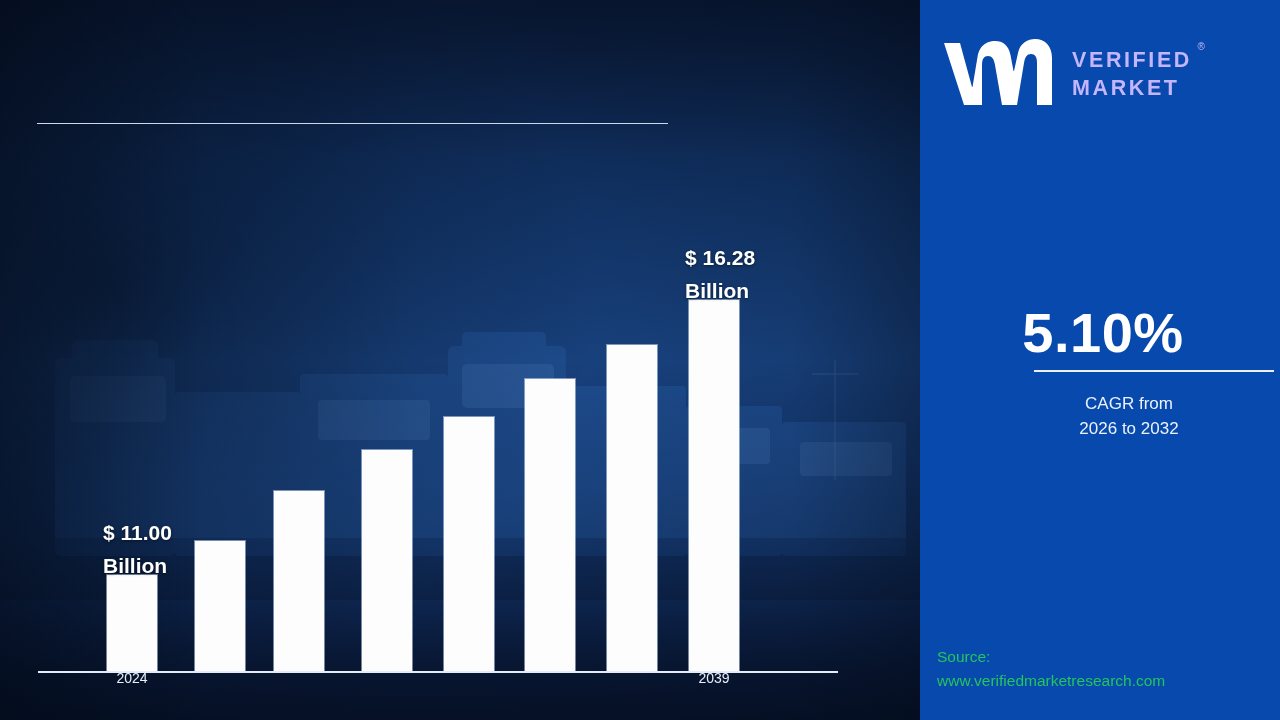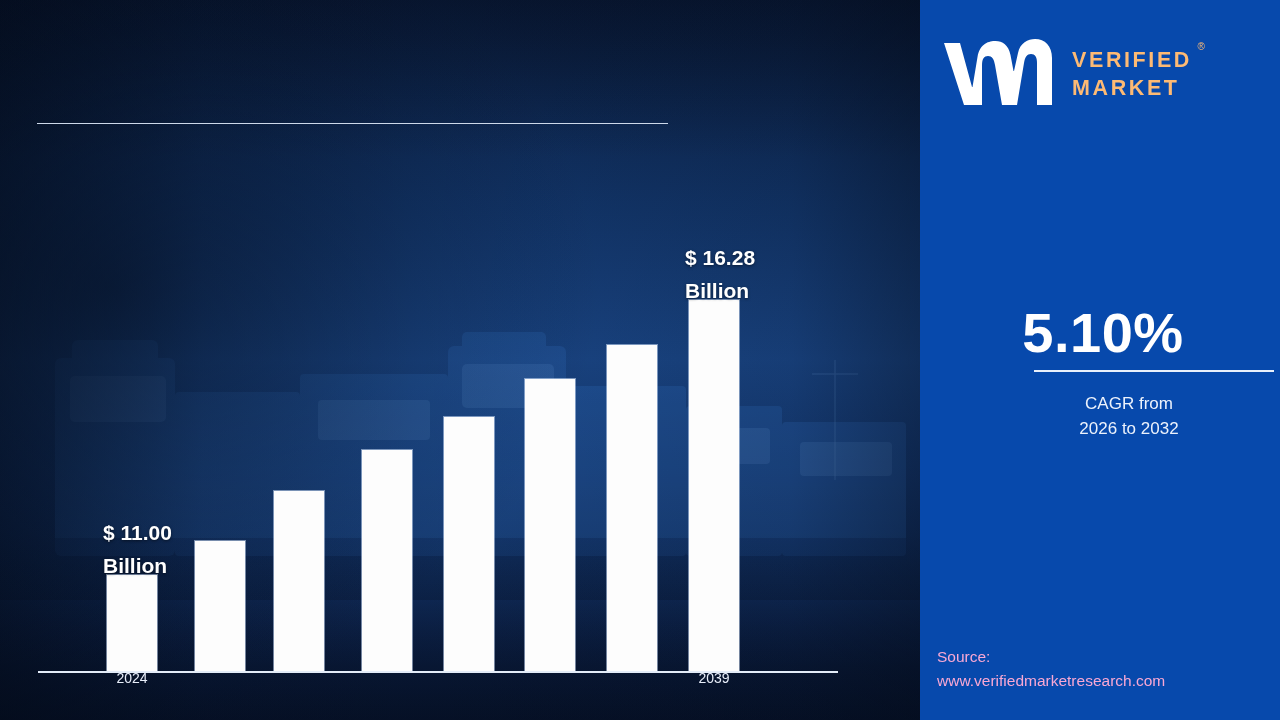--- a/index.html
+++ b/index.html
@@ -83,7 +83,7 @@
   }
   #logo-mark { width:120px; height:78px; flex:none; }
   #logo-text {
-    color:#fdba74; font-weight:bold; font-size:21.5px; line-height:1.28;
+    color:#c4b5fd; font-weight:bold; font-size:21.5px; line-height:1.28;
     letter-spacing:2.6px; position:relative; padding-top:2px;
   }
   #logo-reg {

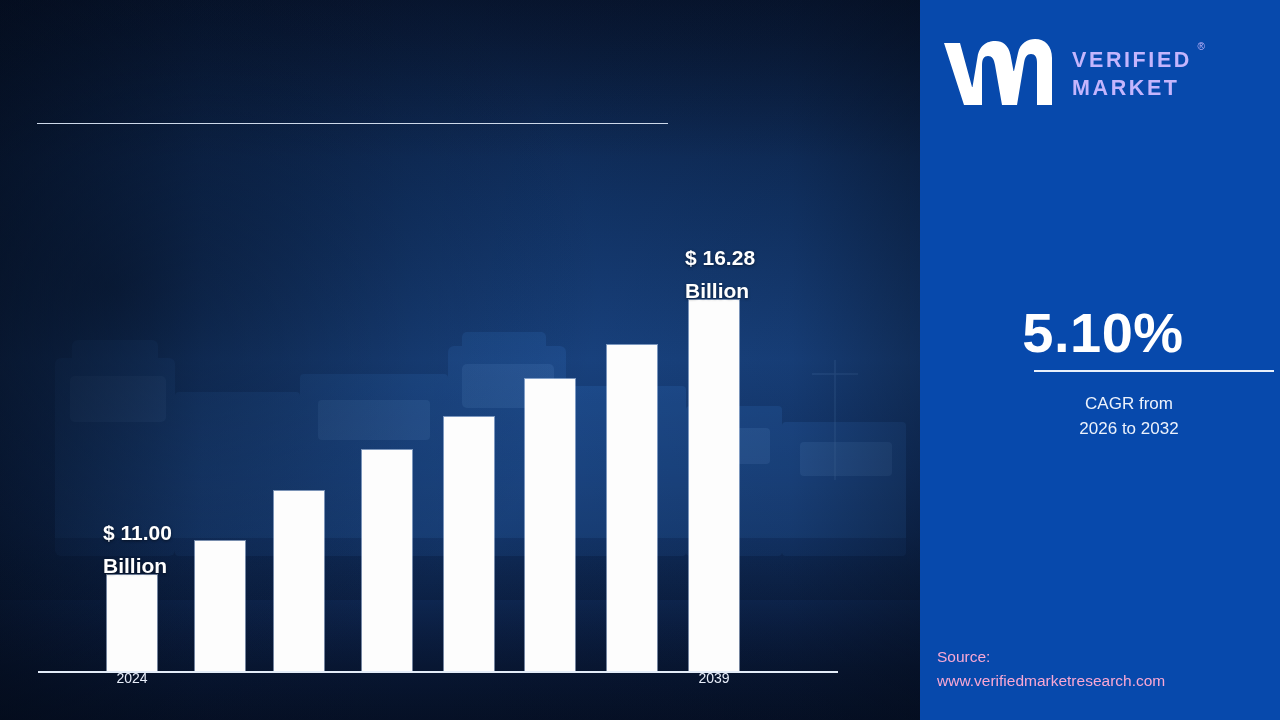--- a/index.html
+++ b/index.html
@@ -105,7 +105,7 @@
   }
   #source {
     position:absolute; left:17px; top:645px; width:343px;
-    color:#f9a8d4; font-size:15.5px; line-height:1.55;
+    color:#22c55e; font-size:15.5px; line-height:1.55;
   }
 </style>
 </head>

